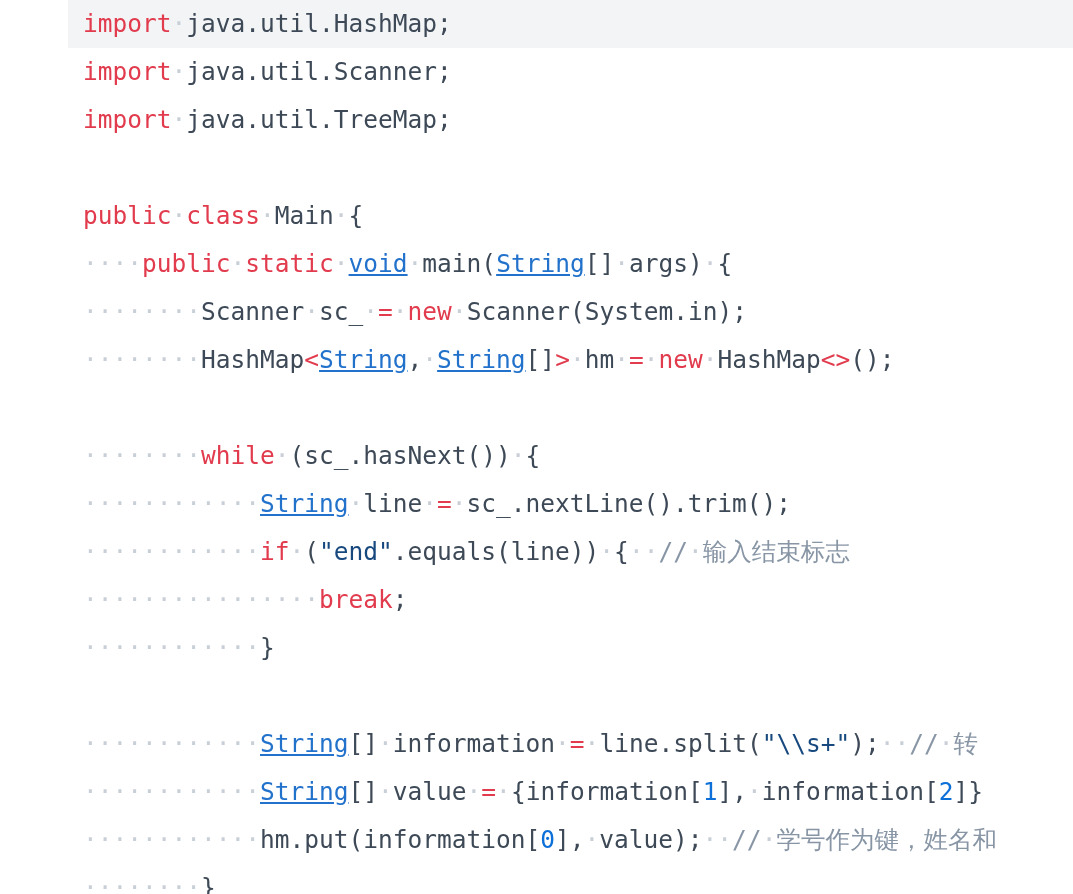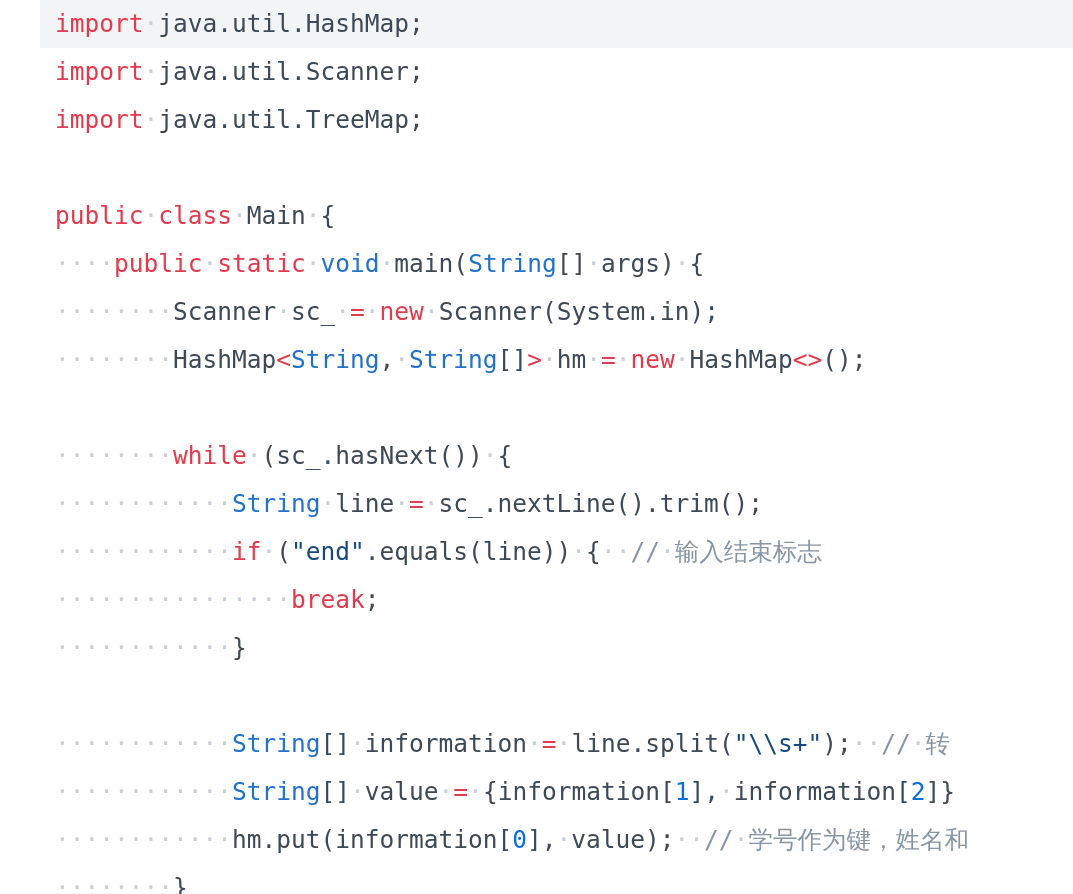--- a/index.html
+++ b/index.html
@@ -20,6 +20,7 @@
     height:48px;
     padding-left:55px;
     white-space:pre;
+    margin-left:28px;
   }
   .code-line.hl{
     background:linear-gradient(90deg,#ffffff 0px,#ffffff 40px,var(--c-hlbg) 40px);

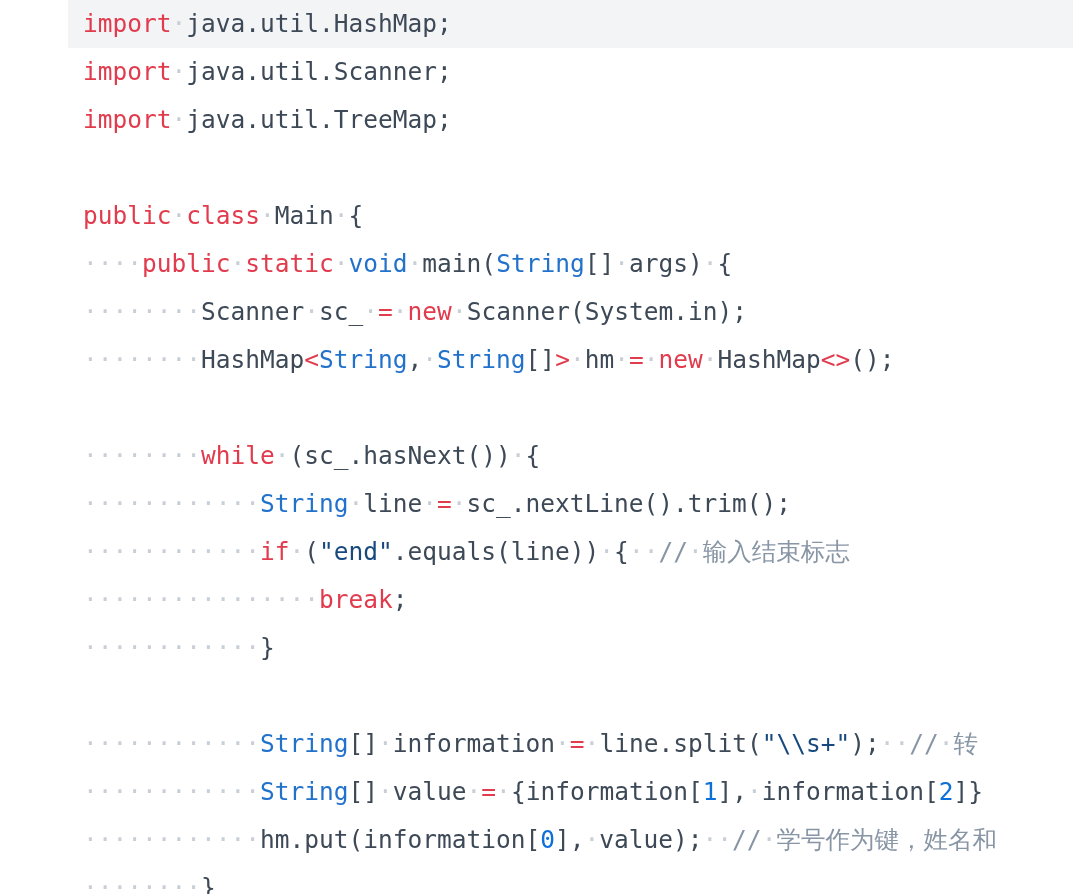--- a/index.html
+++ b/index.html
@@ -28,7 +28,7 @@
   .kw{color:var(--c-kw);}
   .op{color:var(--c-op);}
   .pl{color:var(--c-pl);}
-  .type{color:var(--c-type);}
+  .type{color:var(--c-type);text-decoration:underline;}
   .num{color:var(--c-num);}
   .str{color:var(--c-str);}
   .com{color:var(--c-com);}

